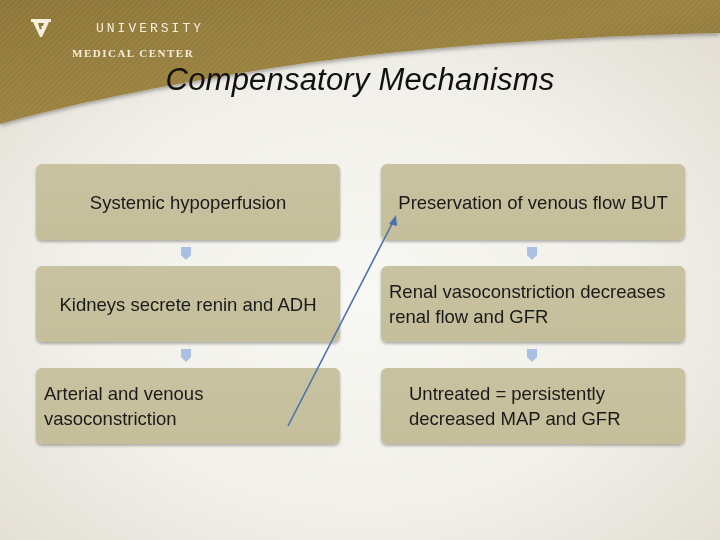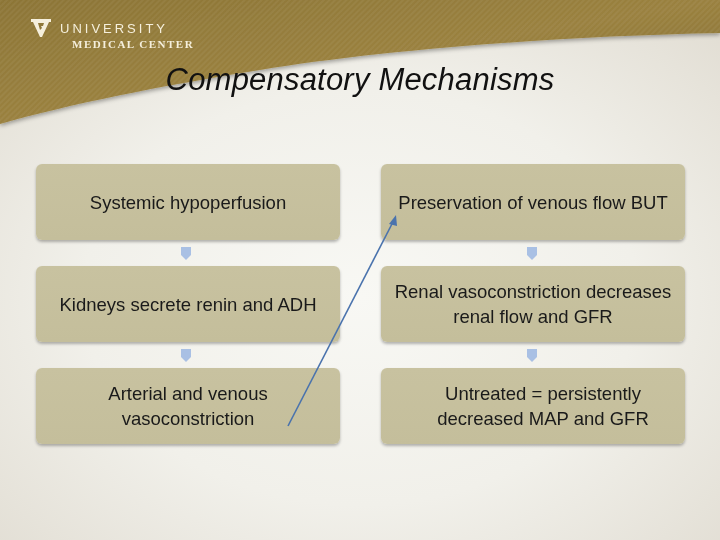--- a/index.html
+++ b/index.html
@@ -14,7 +14,7 @@
       font-family: "Liberation Serif", serif; letter-spacing: 1px;
     }
     .logo-line1 { display: flex; align-items: center; font-size: 14px; font-weight: bold; }
-    .logo-line1 .univ { font-family: Liberation Sans, sans-serif; font-weight: normal; letter-spacing: 3px; font-size: 13px; }
+    .logo-line1 .univ { font-family: Liberation Mono, monospace; font-weight: normal; letter-spacing: 3px; font-size: 13px; margin-left: 36px; }
     .shield { width: 22px; height: 20px; margin: 0 8px 0 6px; display: inline-block; }
     .logo-line2 { margin-left: 48px; font-size: 11px; font-weight: bold; letter-spacing: 1.5px; font-family: Liberation Serif, serif; }
     .title {

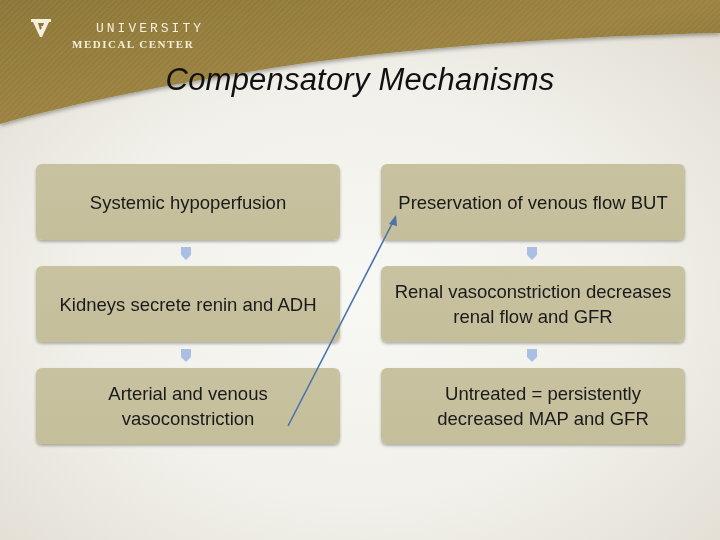--- a/index.html
+++ b/index.html
@@ -16,7 +16,7 @@
     .logo-line1 { display: flex; align-items: center; font-size: 14px; font-weight: bold; }
     .logo-line1 .univ { font-family: Liberation Mono, monospace; font-weight: normal; letter-spacing: 3px; font-size: 13px; margin-left: 36px; }
     .shield { width: 22px; height: 20px; margin: 0 8px 0 6px; display: inline-block; }
-    .logo-line2 { margin-left: 48px; font-size: 11px; font-weight: bold; letter-spacing: 1.5px; font-family: Liberation Serif, serif; }
+    .logo-line2 { margin-top: 9px; margin-left: 48px; font-size: 11px; font-weight: bold; letter-spacing: 1.5px; font-family: Liberation Serif, serif; }
     .title {
       position: absolute; left: 0; width: 720px; top: 62px; text-align: center;
       font-size: 31px; color: #111; letter-spacing: 0.2px; font-style: italic;

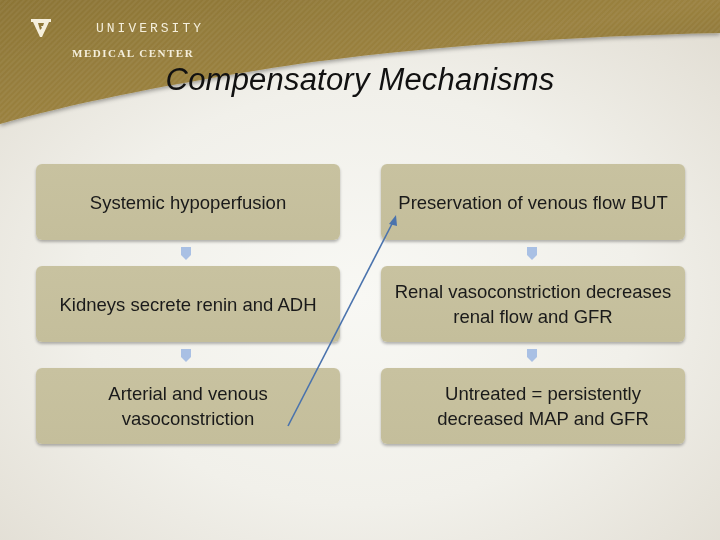--- a/index.html
+++ b/index.html
@@ -26,7 +26,7 @@
       background: linear-gradient(#c8c2a0, #c4be9b);
       border-radius: 6px;
       box-shadow: 0 2px 3px rgba(0,0,0,0.28);
-      display: flex; align-items: center; justify-content: center; text-align: center;
+      display: flex; align-items: center; justify-content: center; text-align: left;
       font-size: 18.5px; line-height: 25px; color: #1a1a1a; padding: 0 8px; box-sizing: border-box;
     }
     .down-arrow {

